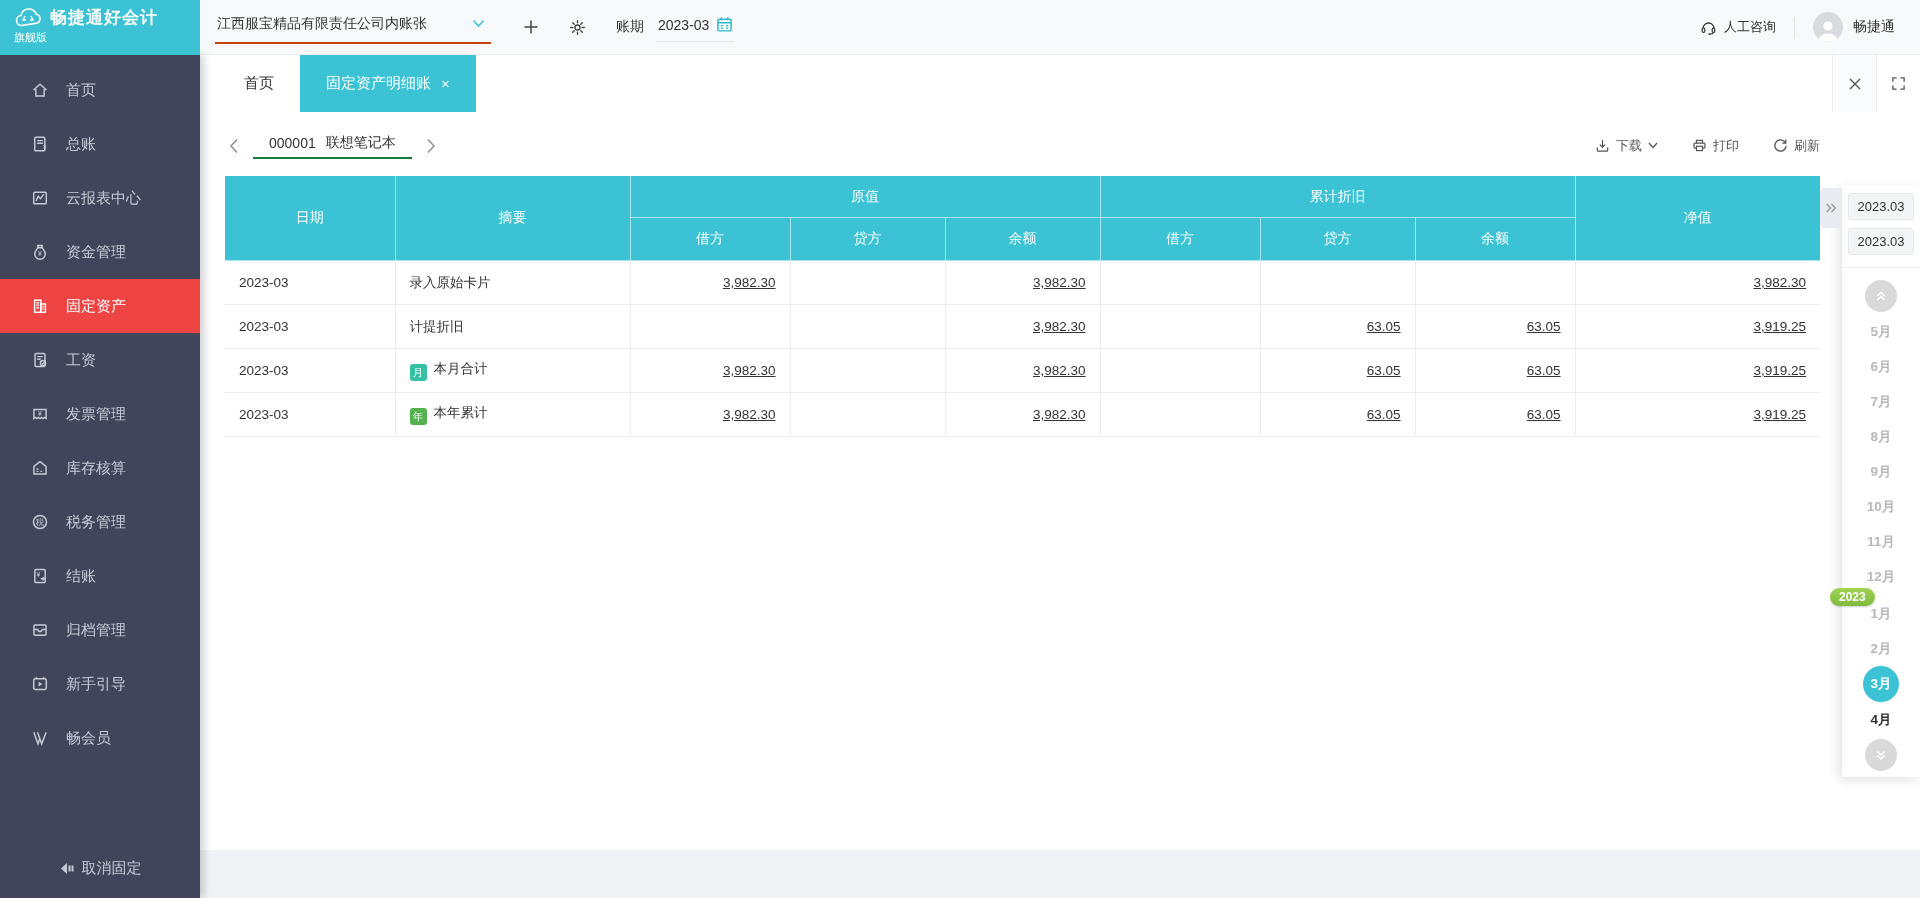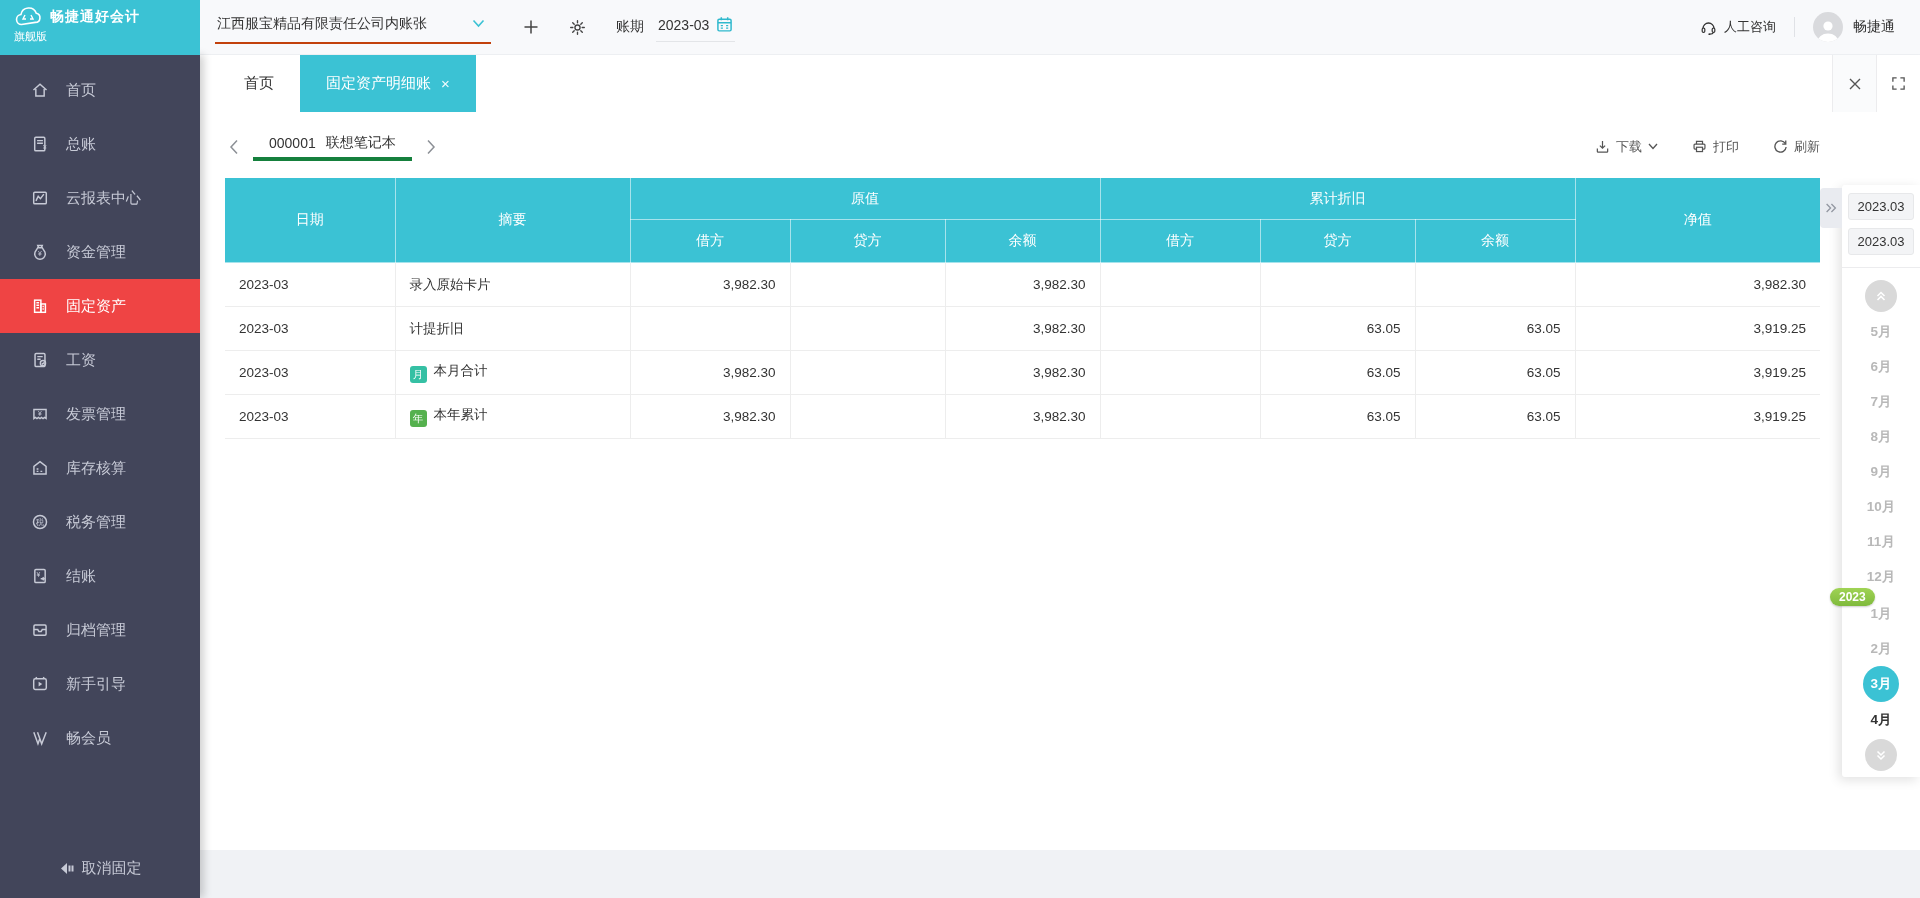--- a/index.html
+++ b/index.html
@@ -10,7 +10,7 @@
   
   .logo-block { grid-row:1; grid-column:1; background:#3bc2d4; color:#fff; padding:6px 10px 4px 14px; position:relative; z-index:30; }
   .logo-row { display:flex; align-items:center; gap:8px; }
-  .logo-title { font-size:14px; font-weight:bold; letter-spacing:1px; }
+  .logo-title { font-size:17px; font-weight:bold; letter-spacing:1px; }
   .logo-sub { font-size:11px; margin-top:1px;font-family:Liberation Serif, serif; }
 
   

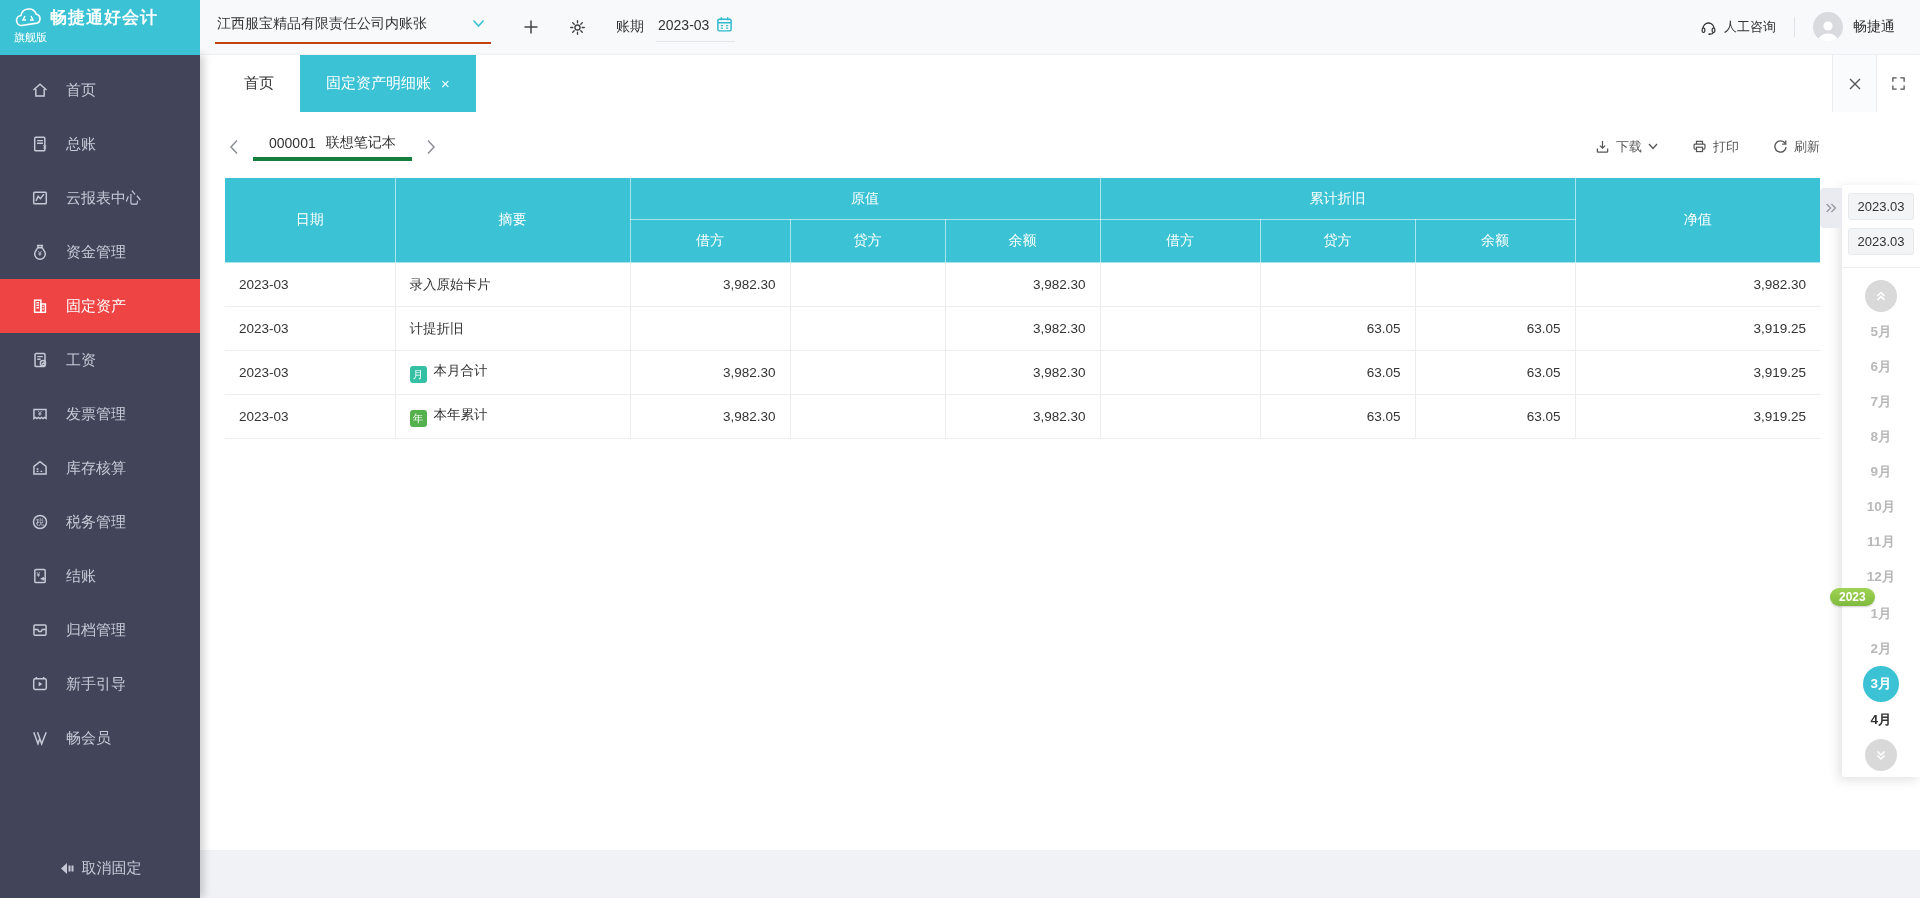--- a/index.html
+++ b/index.html
@@ -51,7 +51,7 @@
   
   .toolbar { display:flex; align-items:center; padding:20px 100px 16px 25px; }
   .asset-nav { display:flex; align-items:center; gap:14px; margin-left:4px; }
-  .asset-sel { display:flex; align-items:center; gap:10px; font-size:14px; color:#333; border-bottom:4px solid #15803d; padding:2px 16px 5px 16px; cursor:pointer; }
+  .asset-sel { display:flex; align-items:center; gap:10px; font-size:14px; color:#333; border-bottom:2px solid #15803d; padding:2px 16px 5px 16px; cursor:pointer; }
   .nav-chevron { color:#8c9096; cursor:pointer; display:flex; }
   .toolbar-actions { margin-left:auto; display:flex; align-items:center; gap:34px; }
   .tool-btn { display:flex; align-items:center; gap:6px; font-size:13px; color:#555; cursor:pointer; }

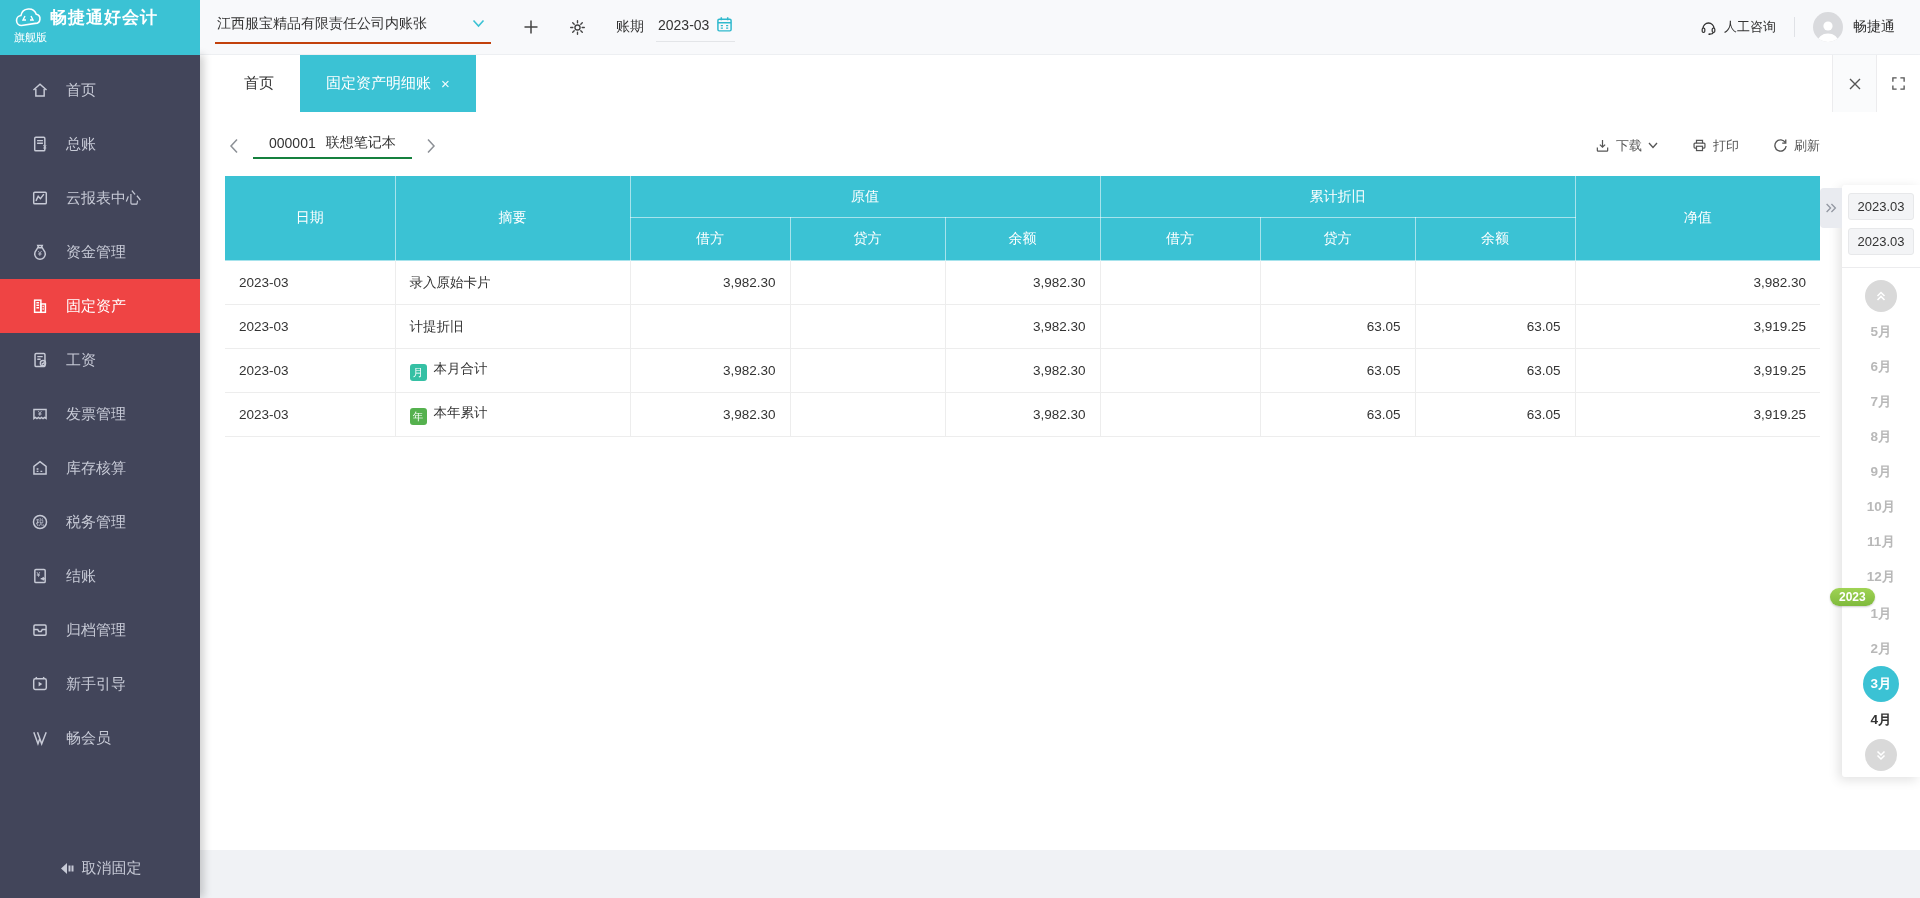--- a/index.html
+++ b/index.html
@@ -65,7 +65,7 @@
   .ledger tbody td { height:44px; font-size:13.5px; color:#333; border-bottom:1px solid #ededed; border-right:1px solid #ededed; background:#fff; overflow:hidden; white-space:nowrap; }
   .ledger tbody td:last-child { border-right:none; }
   .ledger td.txt { text-align:left; padding-left:14px; }
-  .ledger td.num { text-align:right; padding-right:14px; }
+  .ledger td.num { text-align:right; padding-right:14px;text-decoration:underline; }
   .row-badge { display:inline-flex; width:17px; height:17px; border-radius:3px; color:#fff; font-size:10.5px; align-items:center; justify-content:center; margin-right:7px; vertical-align:-3px; }
   .b-month { background:#35c0a4; }
   .b-year  { background:#55b14e; }

